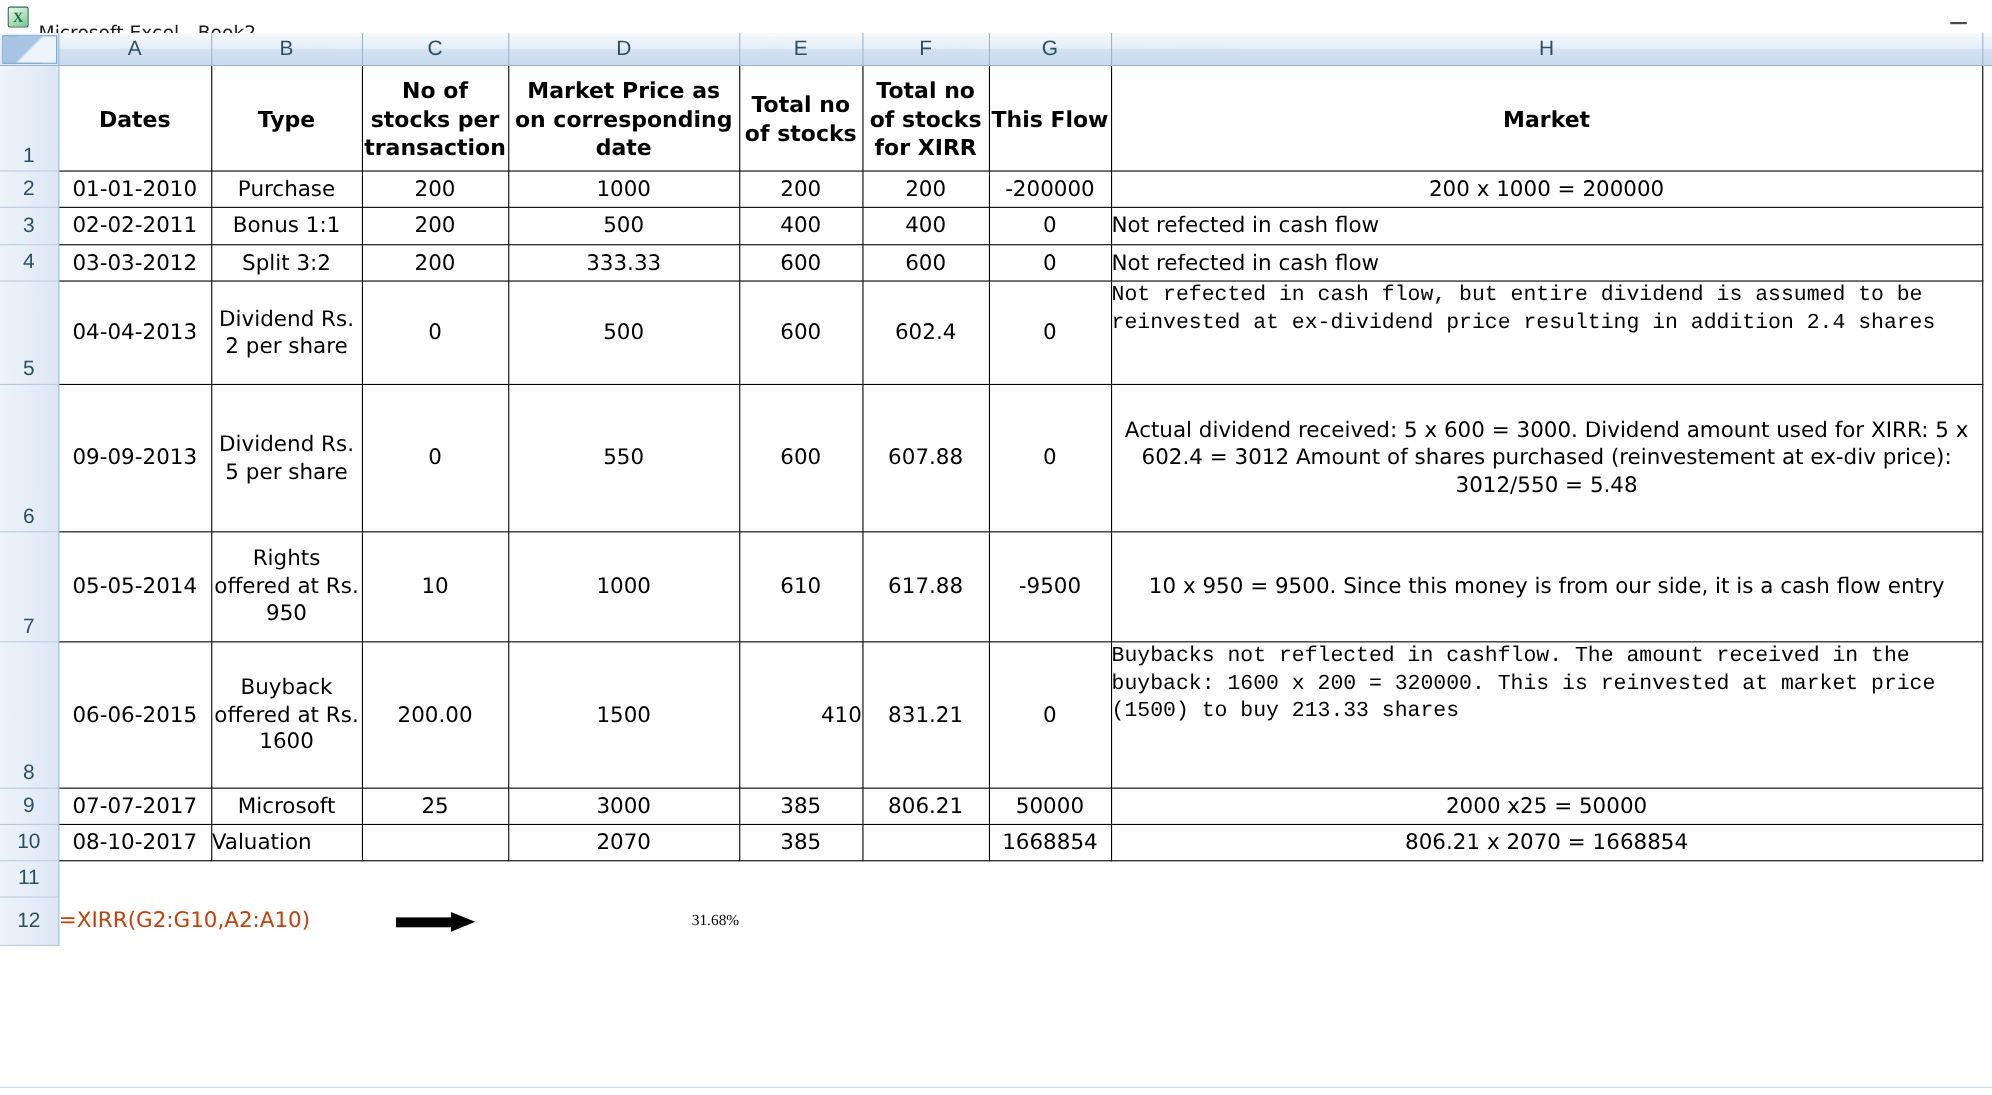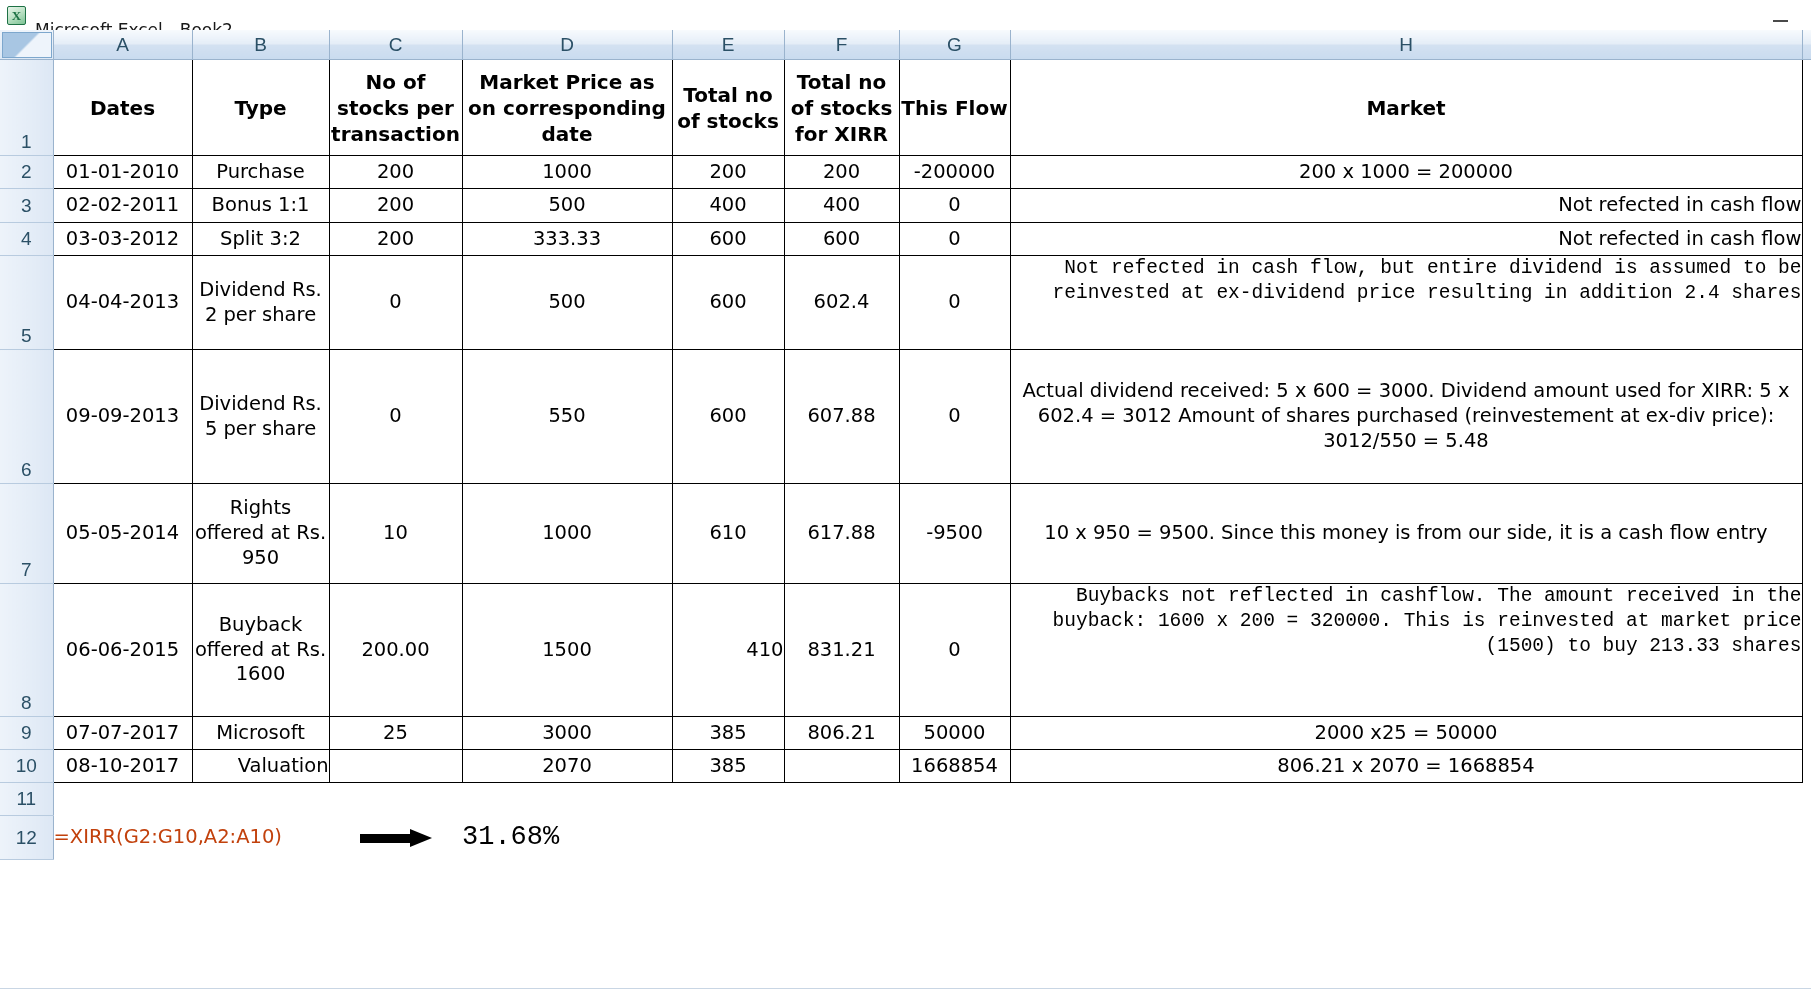--- a/index.html
+++ b/index.html
@@ -120,7 +120,7 @@
     font-size: 20px;
     line-height: 1.3;
   }
-  .cell.left   { text-align: right;  }
+  .cell.left   { text-align: left;  }
   .cell.right  { text-align: right; }
   .cell.noborder { border: none; }
   .cell.vtop { vertical-align: top; font-family: Liberation Mono, monospace; }

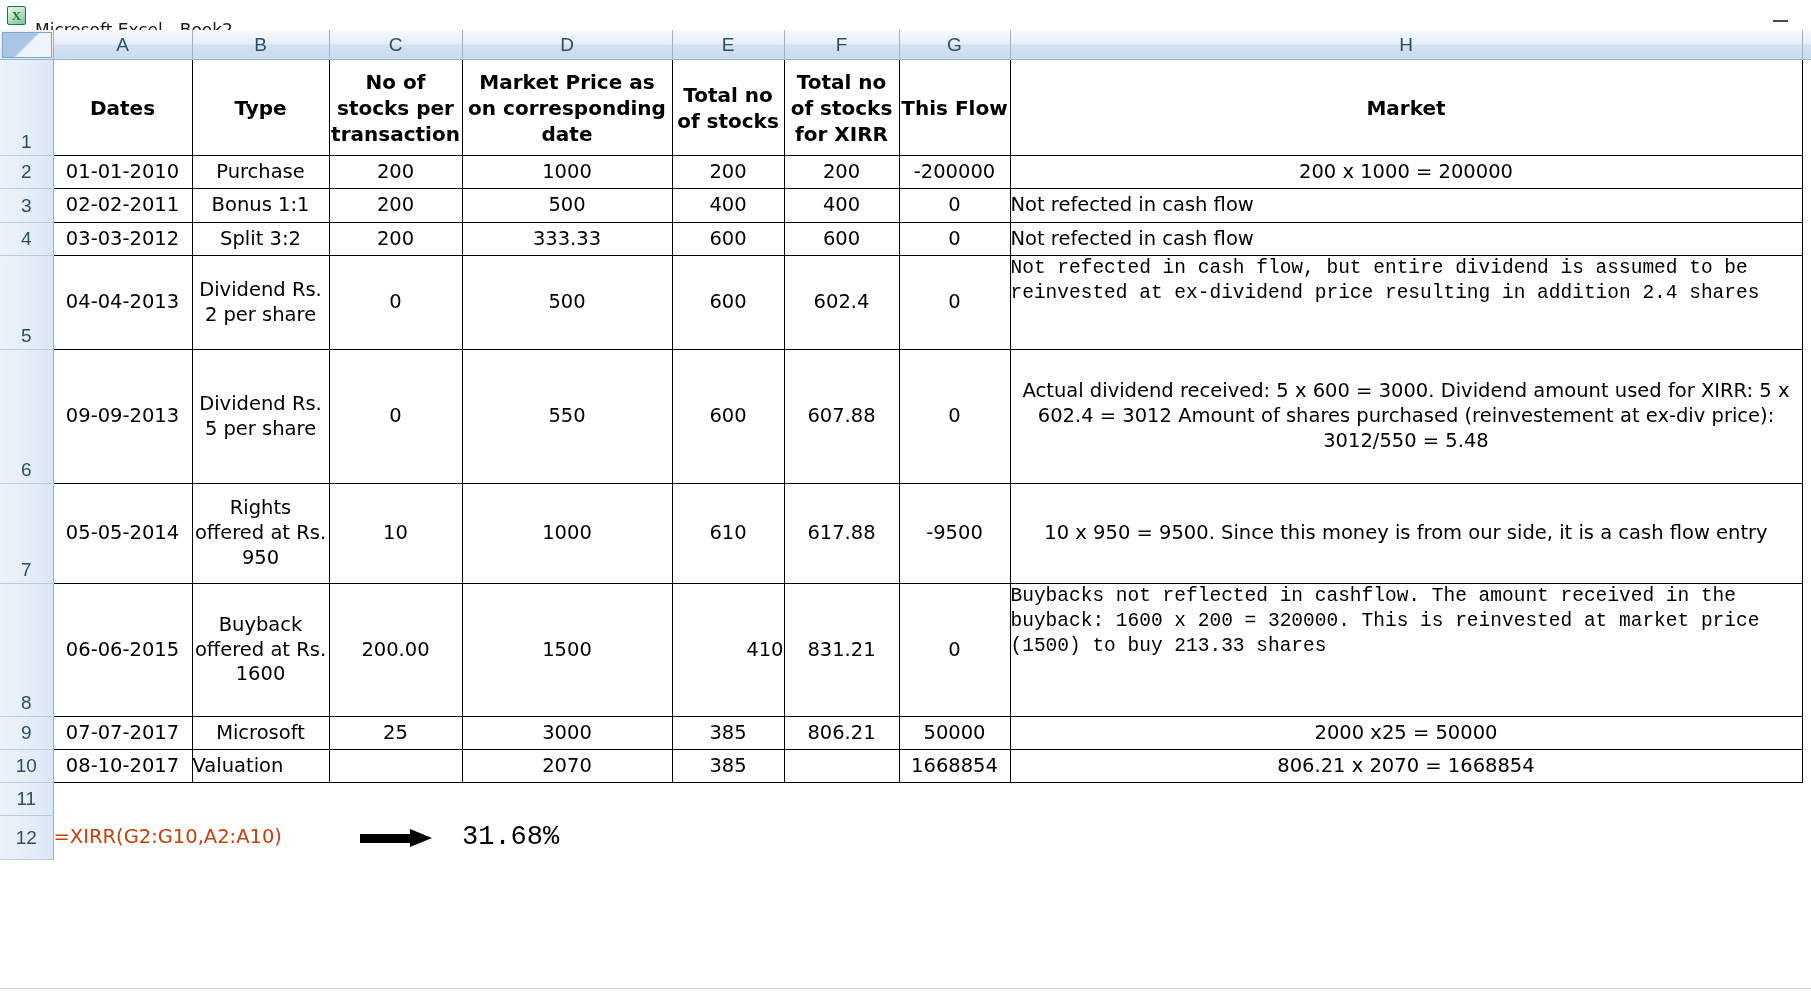--- a/index.html
+++ b/index.html
@@ -155,8 +155,8 @@
     border-left: 22px solid #000;
   }
   .pct {
-    font-weight: bold; font-size: 27px; text-align: left;
-    font-family: Liberation Mono, monospace;
+    font-weight: bold; font-size: 14px; text-align: right;
+    font-family: Liberation Serif, serif;
   }
 
   

